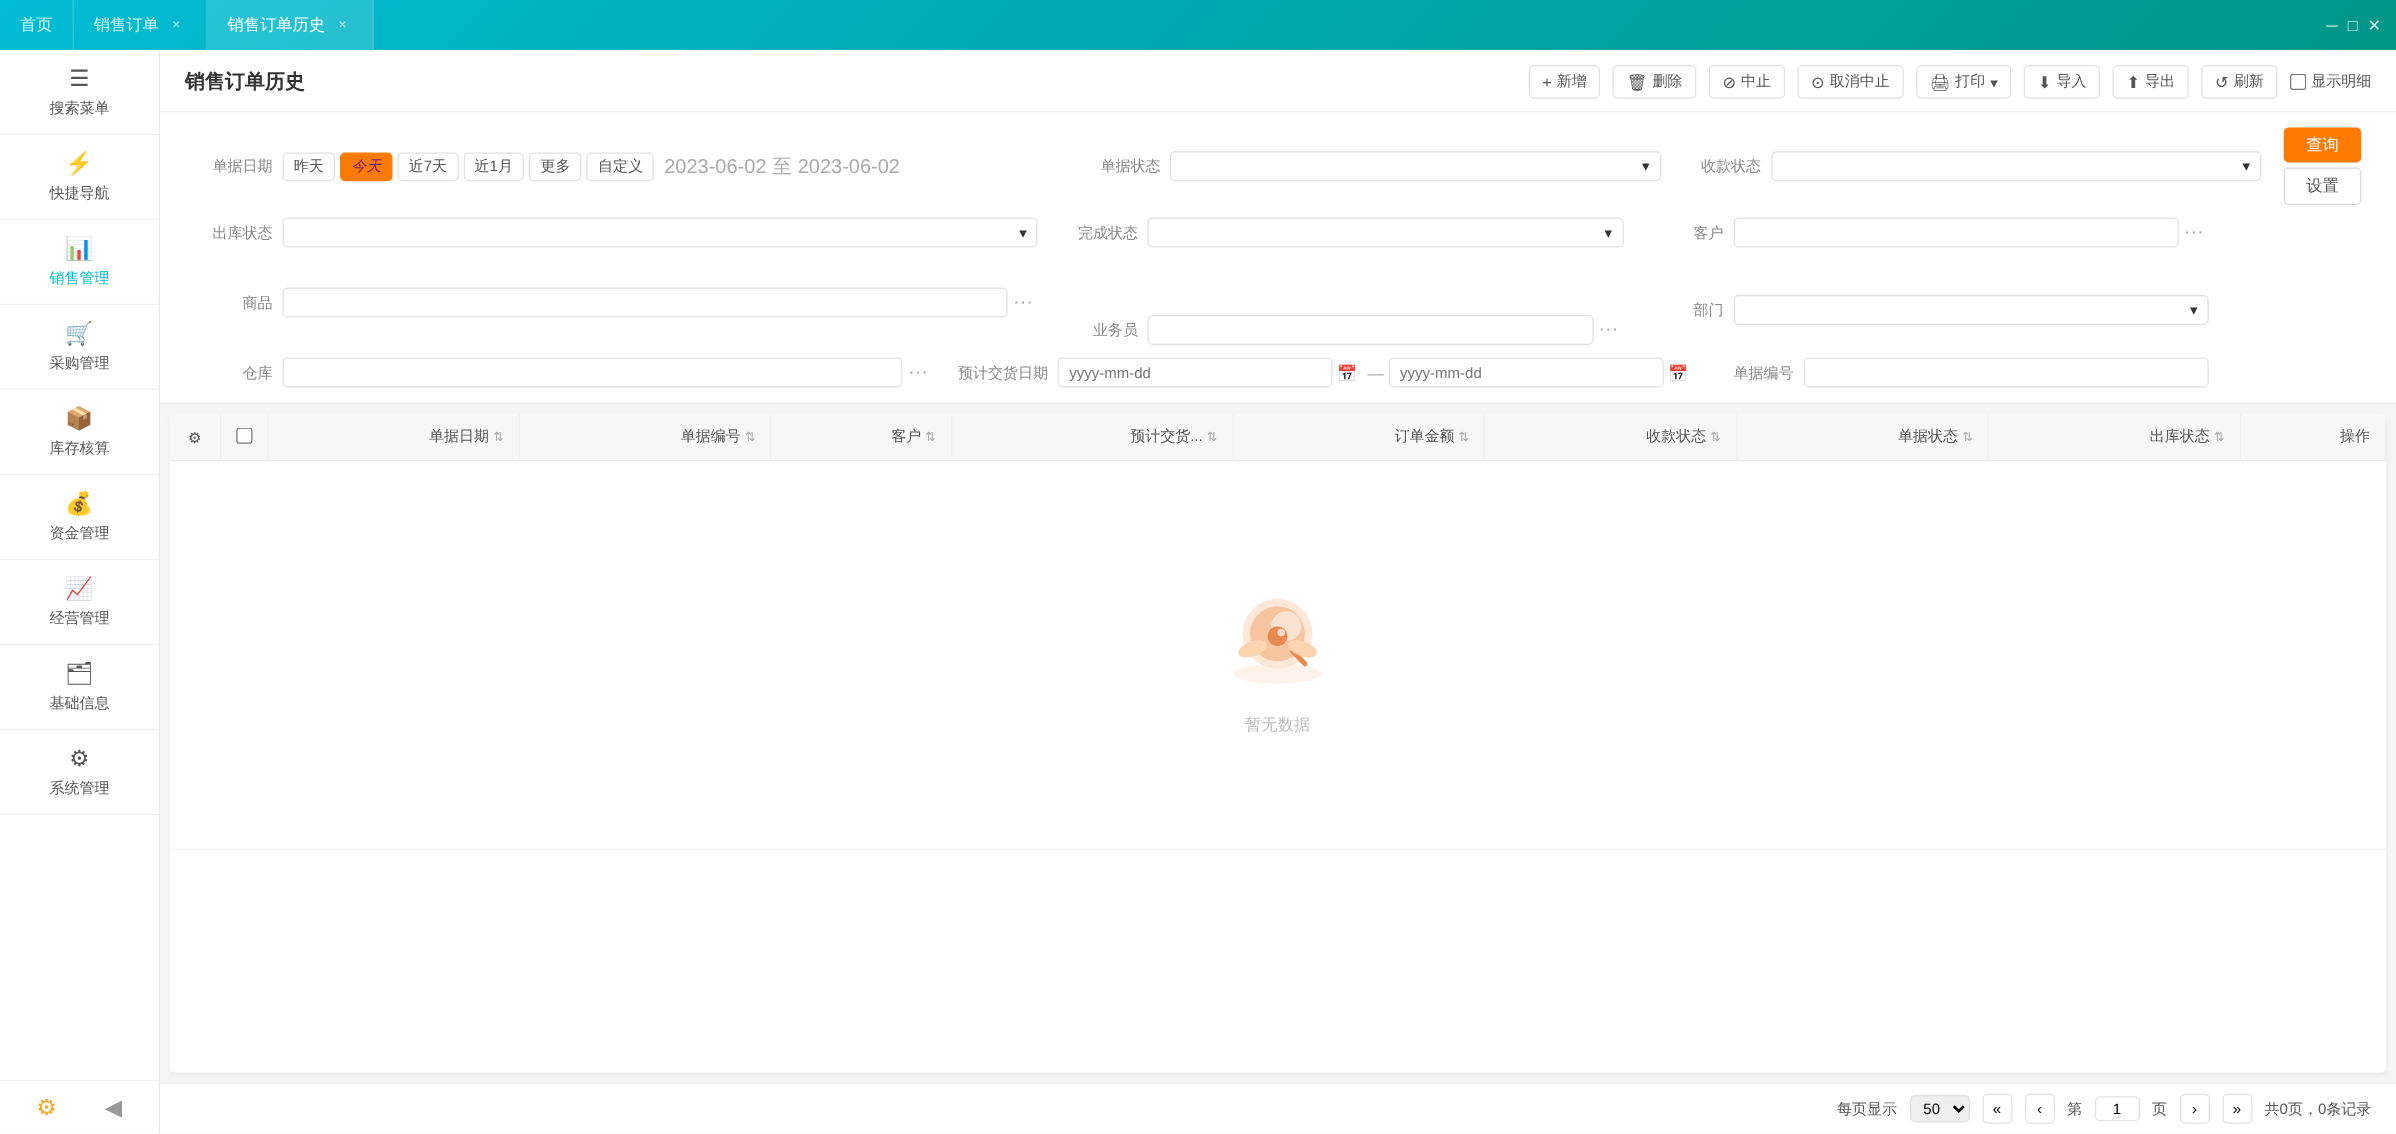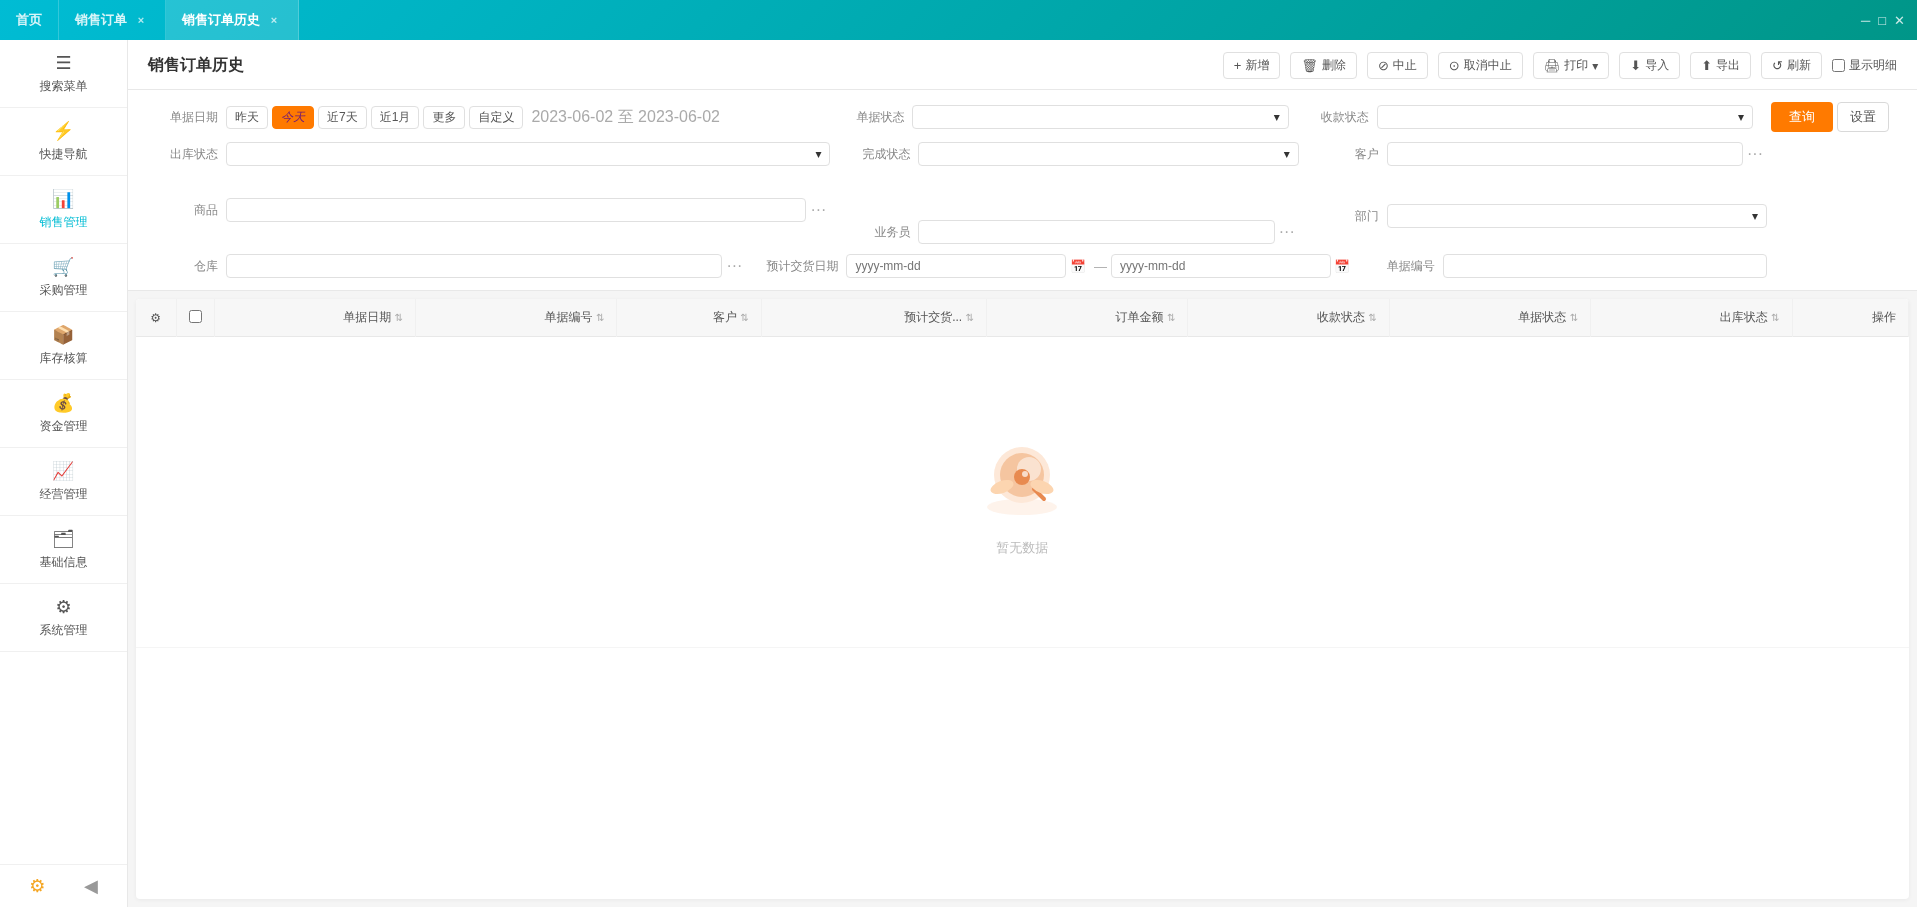--- a/index.html
+++ b/index.html
@@ -22,7 +22,6 @@
       cursor: pointer;
       gap: 6px;
       border-right: 1px solid rgba(255,255,255,0.2);
-      font-weight: bold;
     }
     .tab-item.active {
       background: rgba(255,255,255,0.15);

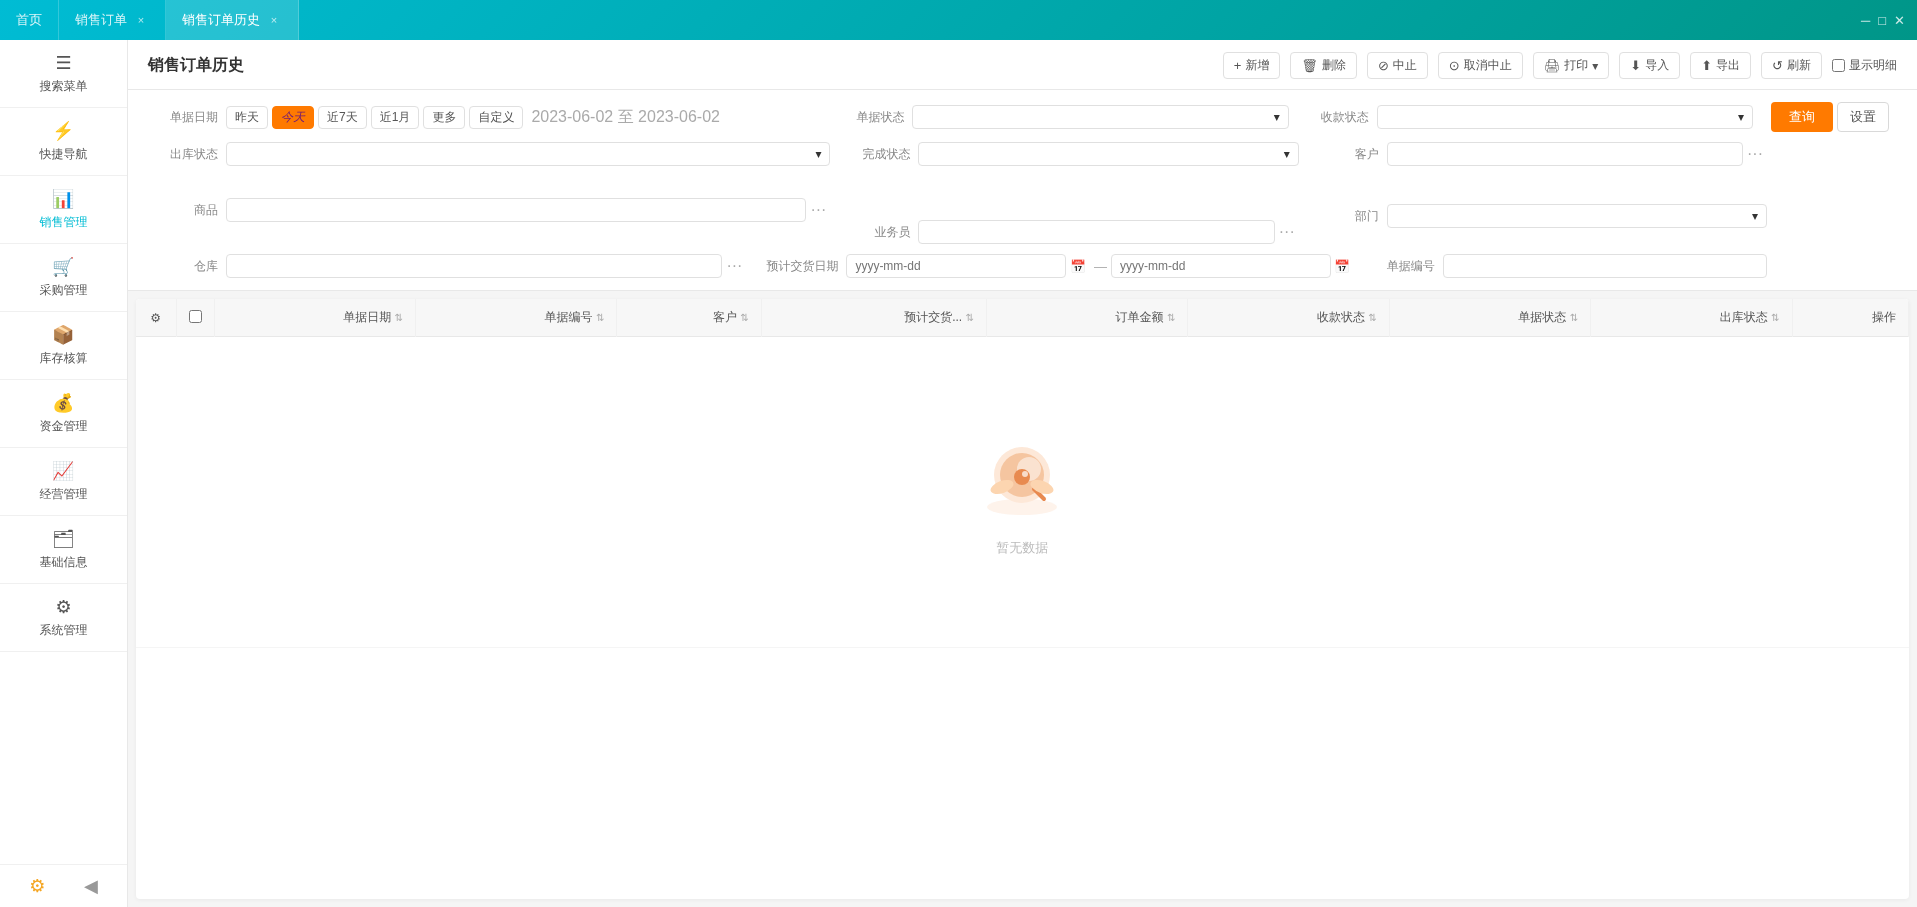--- a/index.html
+++ b/index.html
@@ -500,7 +500,7 @@
             <span>▾</span>
           </div>
         </div>
-        <div style="display:flex;flex-direction:row;gap:4px;padding:0 8px;">
+        <div style="display:flex;flex-direction:column;gap:4px;padding:0 8px;">
           <button class="btn-primary">查询</button>
           <button class="btn-secondary">设置</button>
         </div>

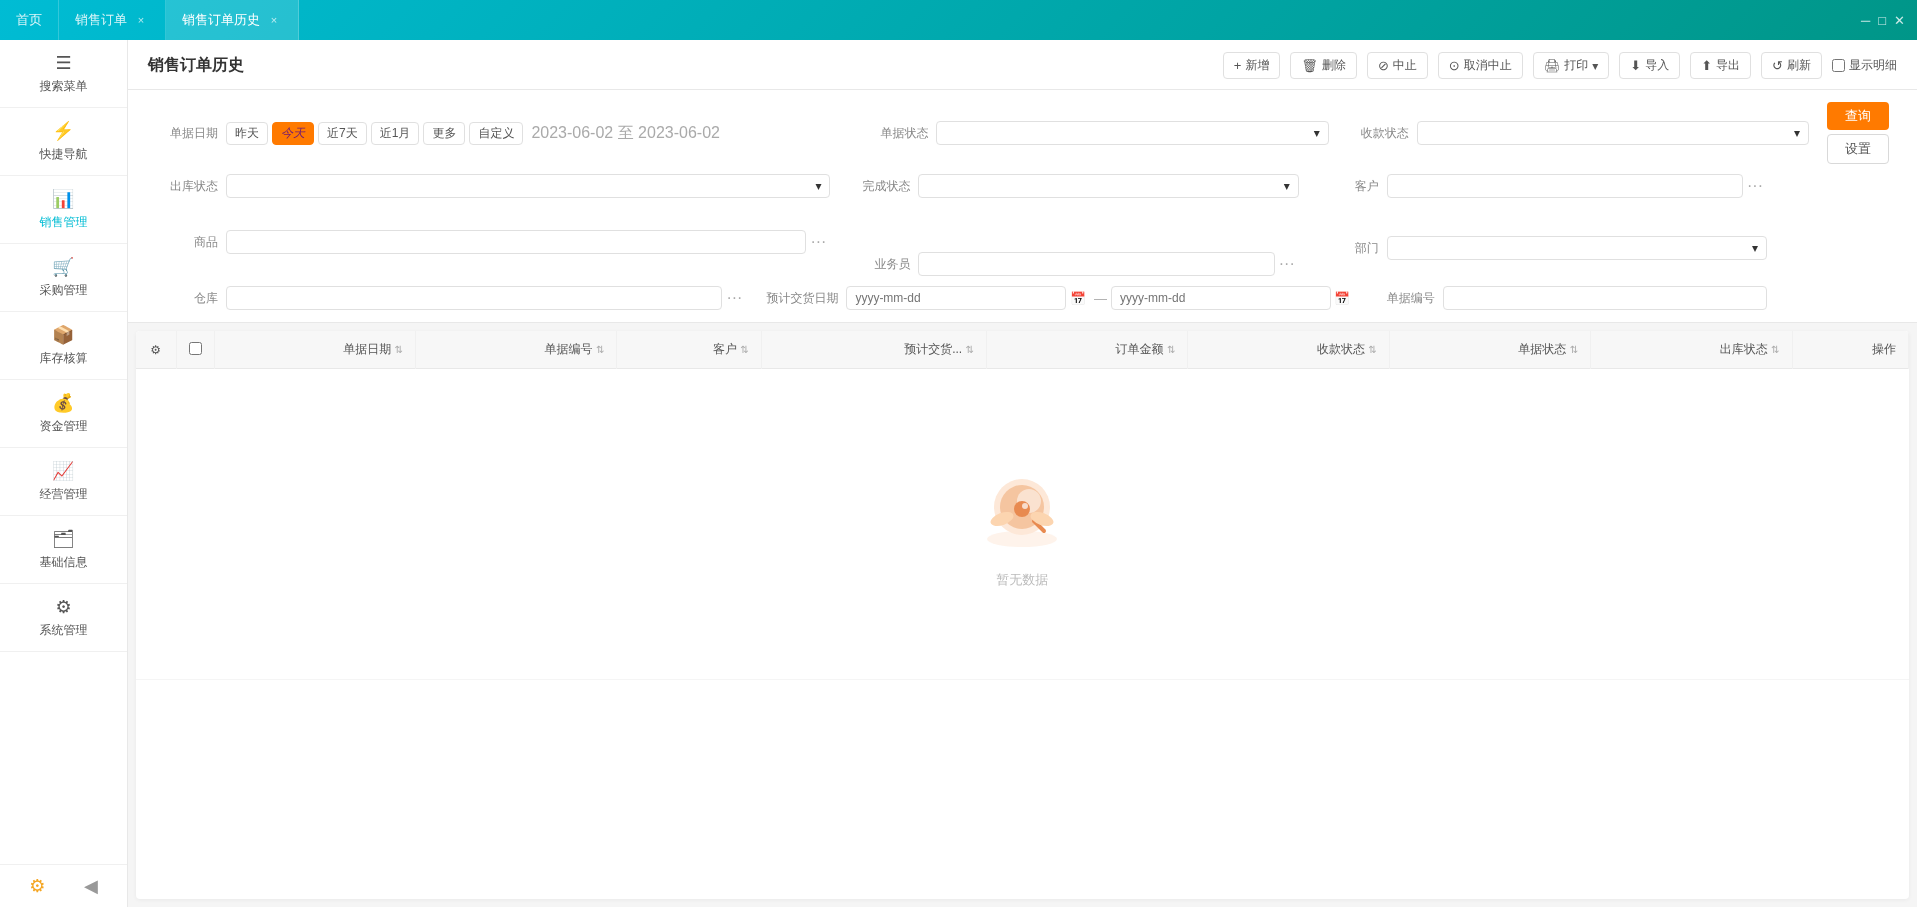--- a/index.html
+++ b/index.html
@@ -642,6 +642,20 @@
       </table>
     </div>
 
+    <div class="table-footer">
+      <span>每页显示</span>
+      <select class="page-size-select">
+        <option>50</option>
+      </select>
+      <button class="page-btn">«</button>
+      <button class="page-btn">‹</button>
+      <span>第</span>
+      <input class="page-input" value="1" style="">
+      <span>页</span>
+      <button class="page-btn">›</button>
+      <button class="page-btn">»</button>
+      <span>共0页，0条记录</span>
+    </div>
   </div>
 </div>
 

